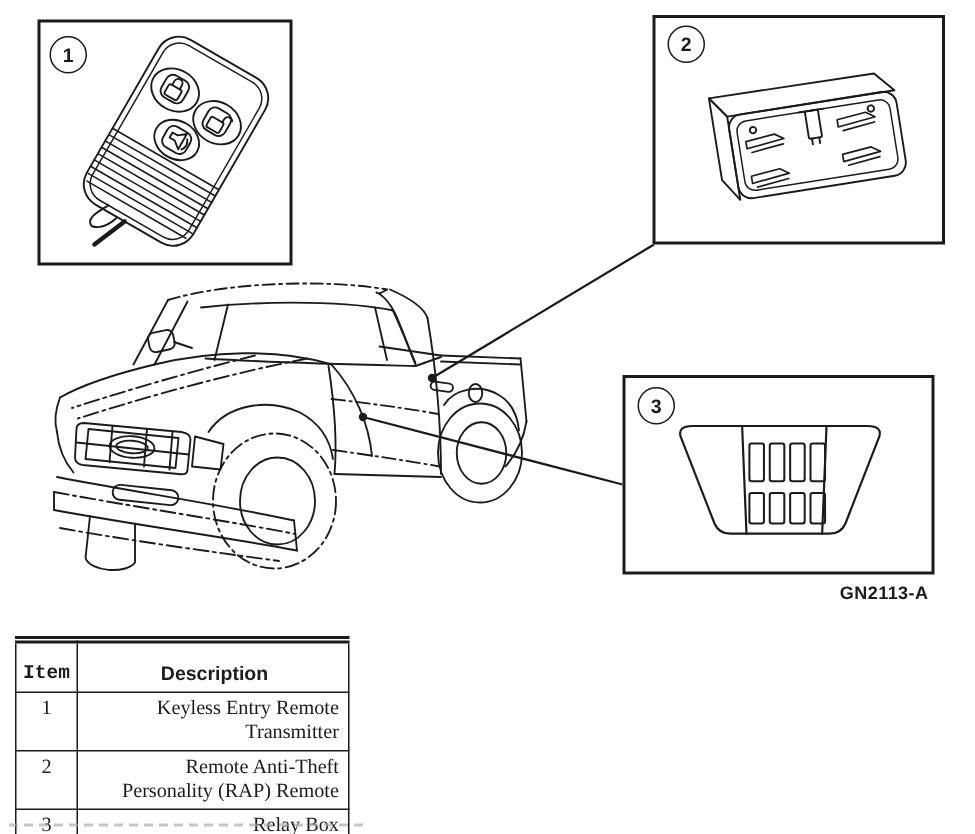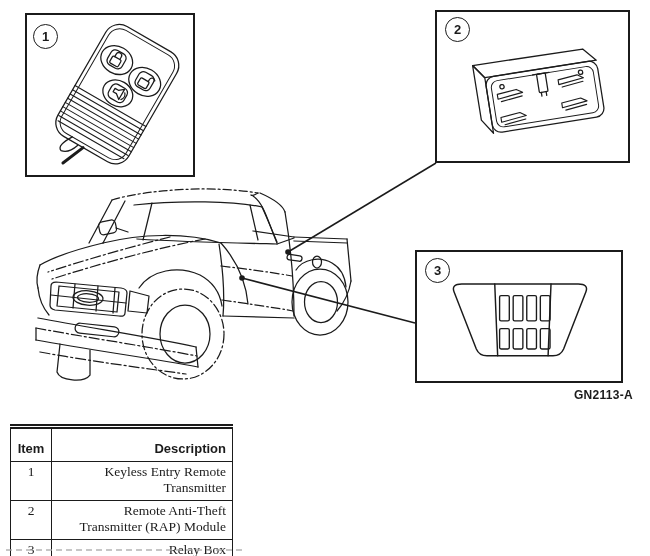--- a/index.html
+++ b/index.html
@@ -11,7 +11,7 @@
         background:#fff;display:flex;align-items:center;justify-content:center;
         font:bold 13px "Liberation Sans",sans-serif;box-sizing:border-box;}
   .illus{display:block;width:100%;height:100%;}
-  #figure-code{position:absolute;top:388px;right:17px;font:bold 12px "Liberation Sans",sans-serif;
+  #figure-code{position:absolute;top:388px;right:31px;font:bold 12px "Liberation Sans",sans-serif;
         letter-spacing:.3px;}
   #legend-table{position:absolute;left:10px;top:424px;width:223px;border-collapse:collapse;
         background:#fff;}

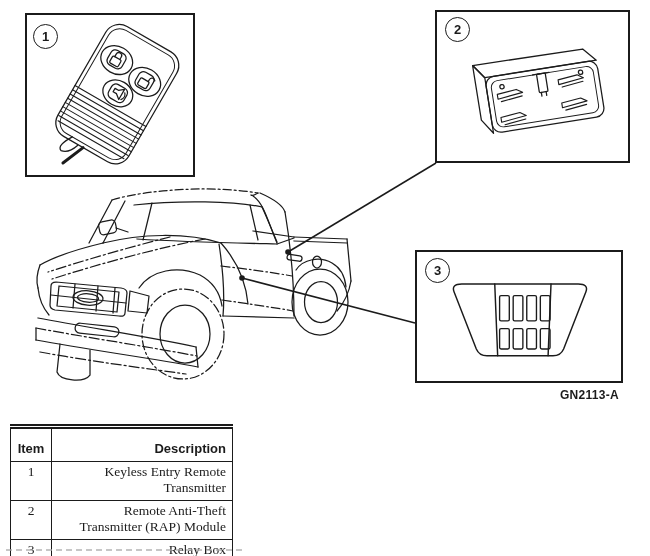--- a/index.html
+++ b/index.html
@@ -19,7 +19,7 @@
   #legend-table{border:1.7px solid #1b1b1b;border-top:5px double #1b1b1b;}
   #legend-table th{font:bold 13px "Liberation Sans",sans-serif;text-align:right;
         padding:12px 6px 5px 8px;}
-  #legend-table th.col-item{width:41px;text-align:center;padding-left:2px;padding-right:2px;}
+  #legend-table th.col-item{width:41px;text-align:center;padding-left:2px;padding-right:2px;font-family:Liberation Mono, monospace;}
   #legend-table td{font:13.5px "Liberation Serif",serif;vertical-align:top;padding:2px 6px 3px 8px;
         line-height:1.22;}
   #legend-table td.cell-item{text-align:center;padding-left:2px;padding-right:2px;}

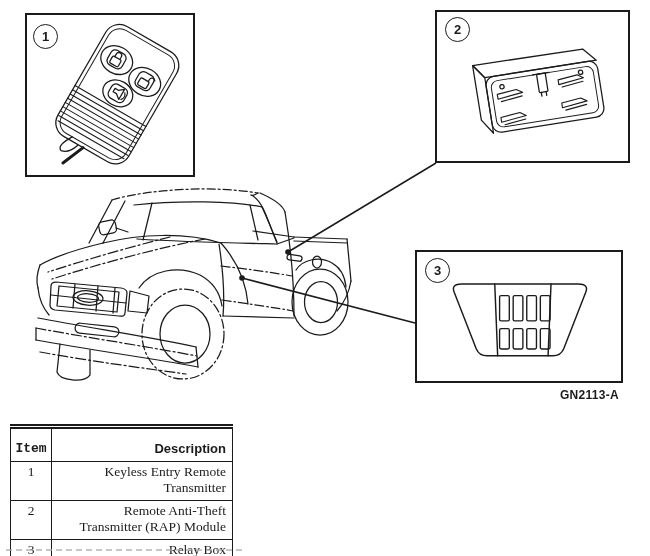--- a/index.html
+++ b/index.html
@@ -17,7 +17,7 @@
         background:#fff;}
   #legend-table th,#legend-table td{border:1.7px solid #1b1b1b;box-sizing:border-box;text-align:right;}
   #legend-table{border:1.7px solid #1b1b1b;border-top:5px double #1b1b1b;}
-  #legend-table th{font:bold 13px "Liberation Sans",sans-serif;text-align:right;
+  #legend-table th{font:bold 13px "Liberation Sans",sans-serif;text-align:center;
         padding:12px 6px 5px 8px;}
   #legend-table th.col-item{width:41px;text-align:center;padding-left:2px;padding-right:2px;font-family:Liberation Mono, monospace;}
   #legend-table td{font:13.5px "Liberation Serif",serif;vertical-align:top;padding:2px 6px 3px 8px;

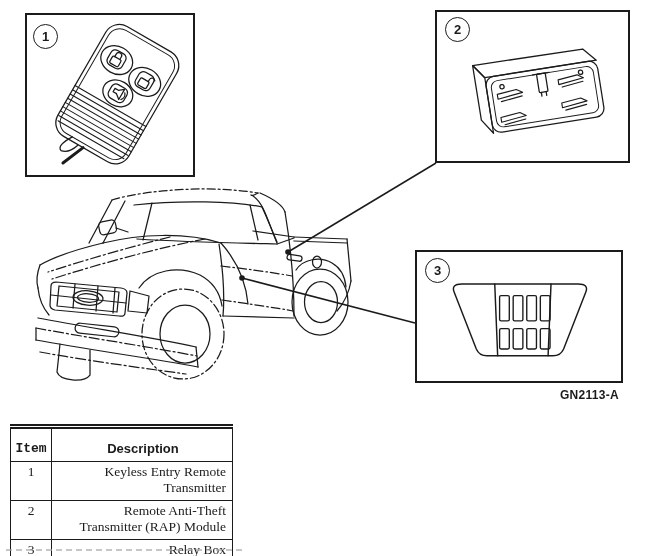--- a/index.html
+++ b/index.html
@@ -229,7 +229,7 @@
       </tr>
       <tr>
         <td class="cell-item">2</td>
-        <td>Remote Anti-Theft Transmitter (RAP) Module</td>
+        <td>Remote Anti-Theft Personality (RAP) Remote</td>
       </tr>
       <tr>
         <td class="cell-item">3</td>

